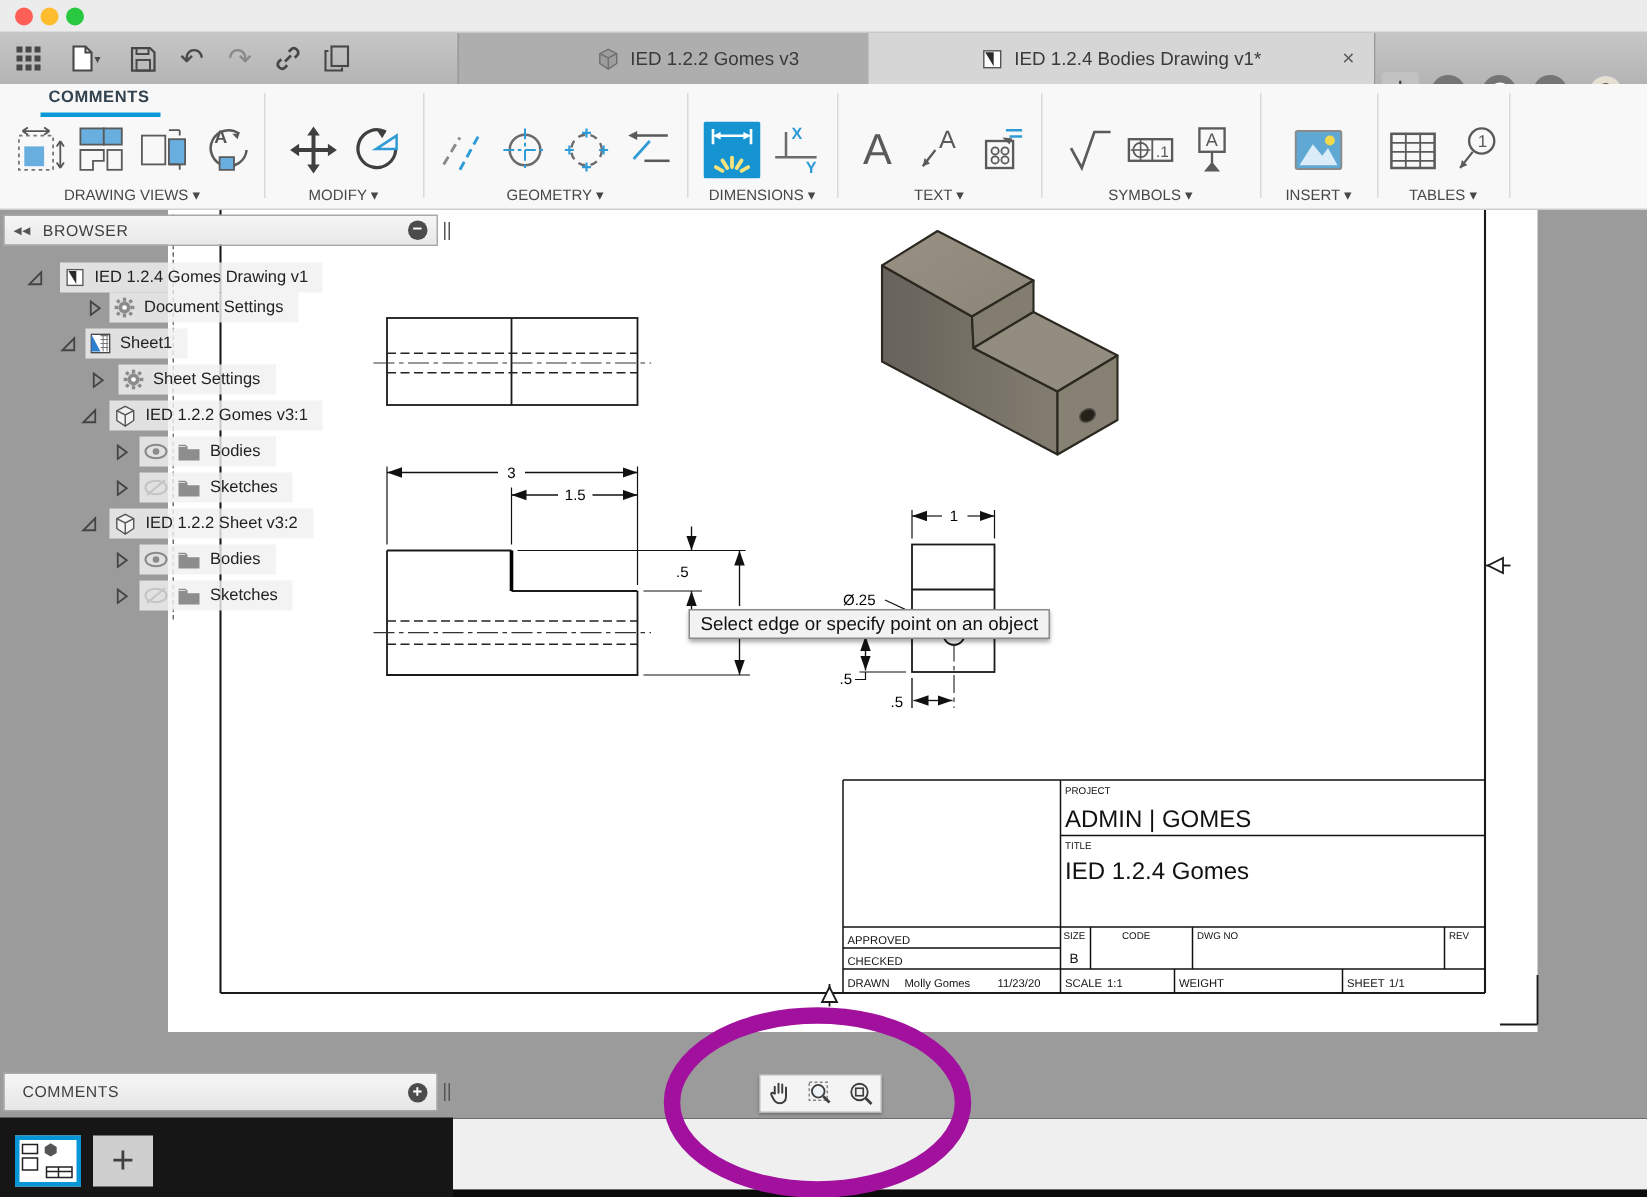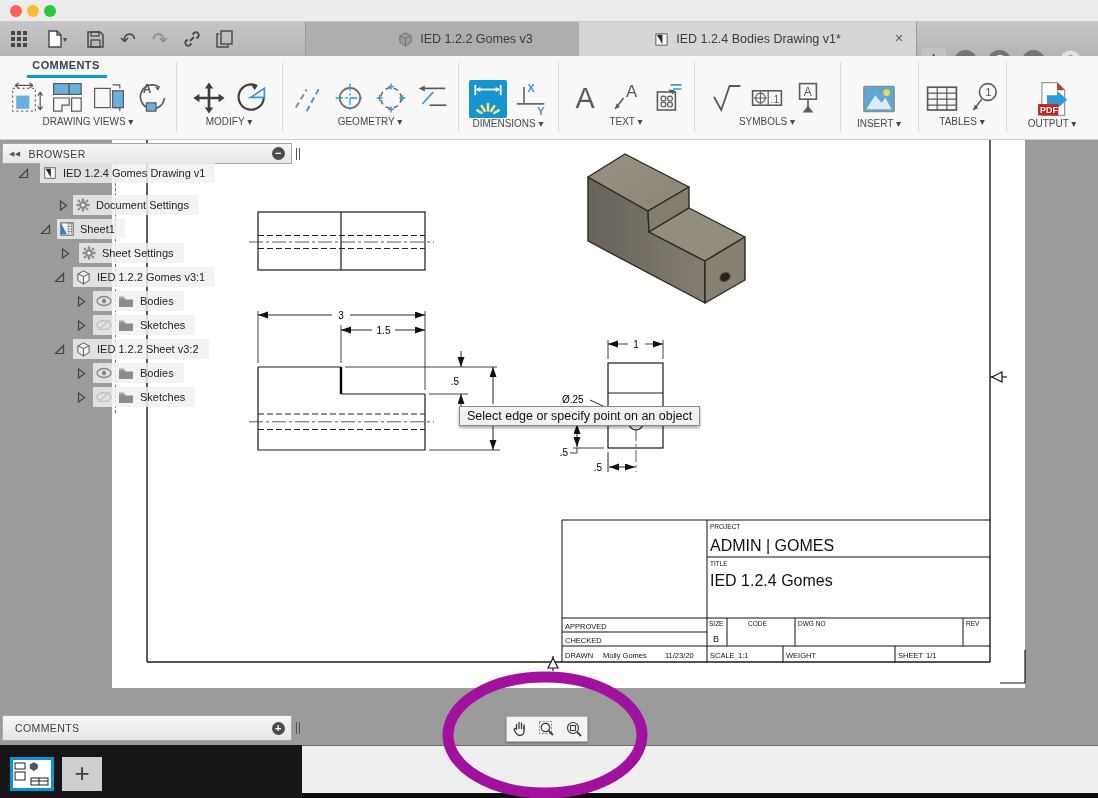--- a/index.html
+++ b/index.html
@@ -356,18 +356,6 @@
     <div class="rlabel"><span>TABLES</span> <span>▾</span></div>
   </div>
 
-  <div class="rgroup" style="left:1006px;width:92px;">
-    <div class="ricons">
-      <svg width="38" height="38" viewBox="0 0 30 30">
-          <path d="M7 2 H19 L25 8 V28 H7 Z" fill="#fff" stroke="#9a9a9a"></path>
-          <path d="M19 2 L19 8 L25 8 Z" fill="#c0392b"></path>
-          <path d="M11 12 h8 v-3.5 l8 7 l-8 7 v-3.5 h-8 Z" fill="#2e9bd6"></path>
-          <rect x="4" y="19" width="16" height="9" fill="#c2261f"></rect>
-          <text x="5.6" y="26" font-size="7" fill="#fff" font-weight="bold">PDF</text>
-        </svg>
-    </div>
-    <div class="rlabel"><span>OUTPUT</span> <span>▾</span></div>
-  </div>
 </div>
 
 <div class="canvas">

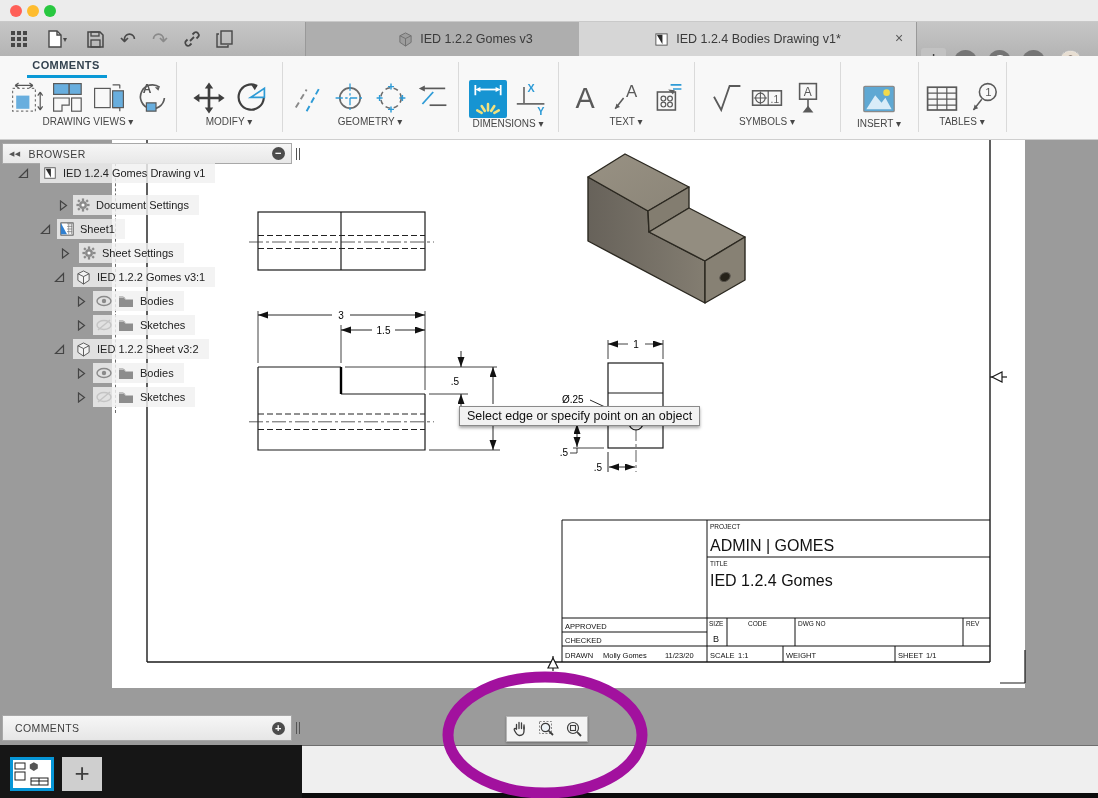--- a/index.html
+++ b/index.html
@@ -27,7 +27,7 @@
   .rtab-underline { position:absolute; left:27px; top:19px; width:80px; height:3px; background:#0a99d6; }
   .rgroup { position:absolute; top:24px; height:58px; display:flex; flex-direction:column; align-items:center; justify-content:space-between; }
   .ricons { display:flex; align-items:center; gap:5px; height:40px; }
-  .rlabel { font-size:10px; color:#474747; white-space:nowrap; padding-bottom:16px; }
+  .rlabel { font-size:10px; color:#474747; white-space:nowrap; padding-bottom:2px; }
   .rsep { position:absolute; top:6px; height:70px; width:1px; background:#dadada; }
 
   

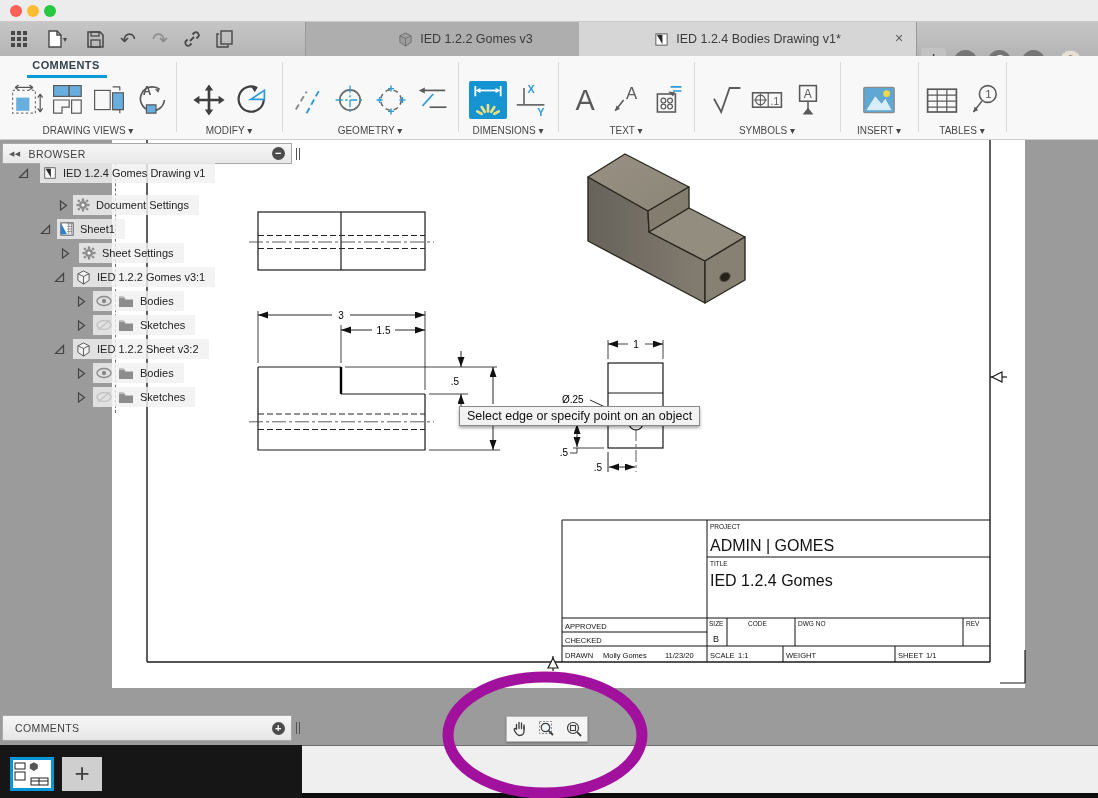--- a/index.html
+++ b/index.html
@@ -546,7 +546,7 @@
 </div>
 <div class="phandle" style="left:296px;top:148px;"></div>
 
-<div class="trow" style="left:18px;top:162px;">
+<div class="trow" style="left:18px;top:174px;">
   <svg class="exp" viewBox="0 0 11 11">
       <path d="M1.5 9.5 L9.5 9.5 L9.5 1.5 Z" fill="none" stroke="#444" stroke-width="1.2"></path>
     </svg>

